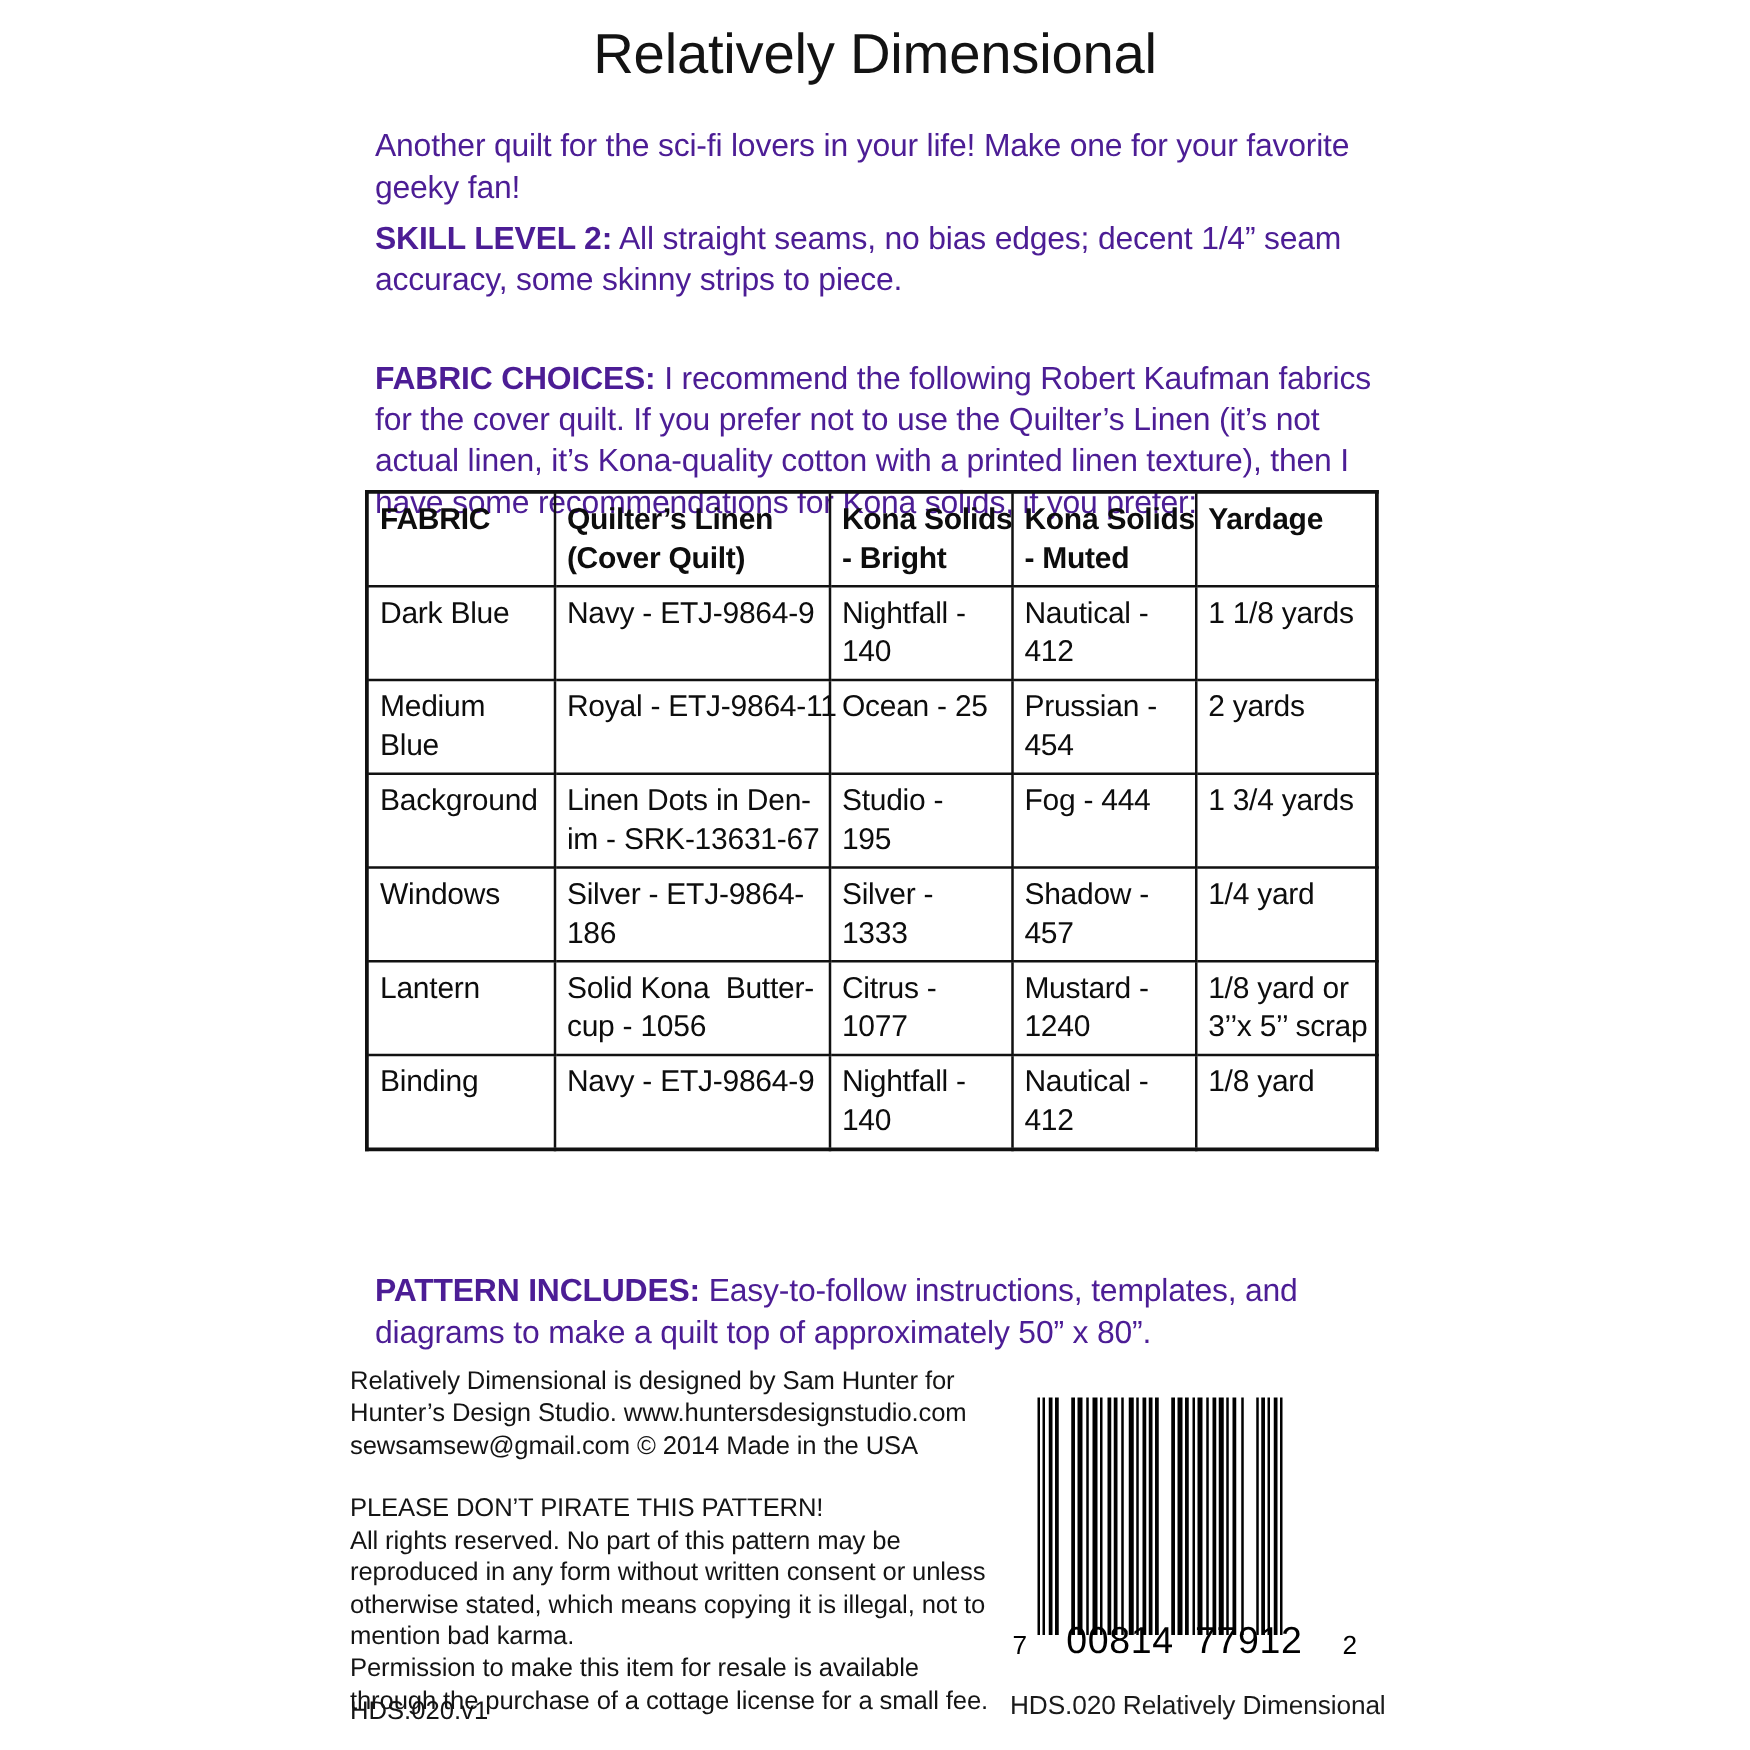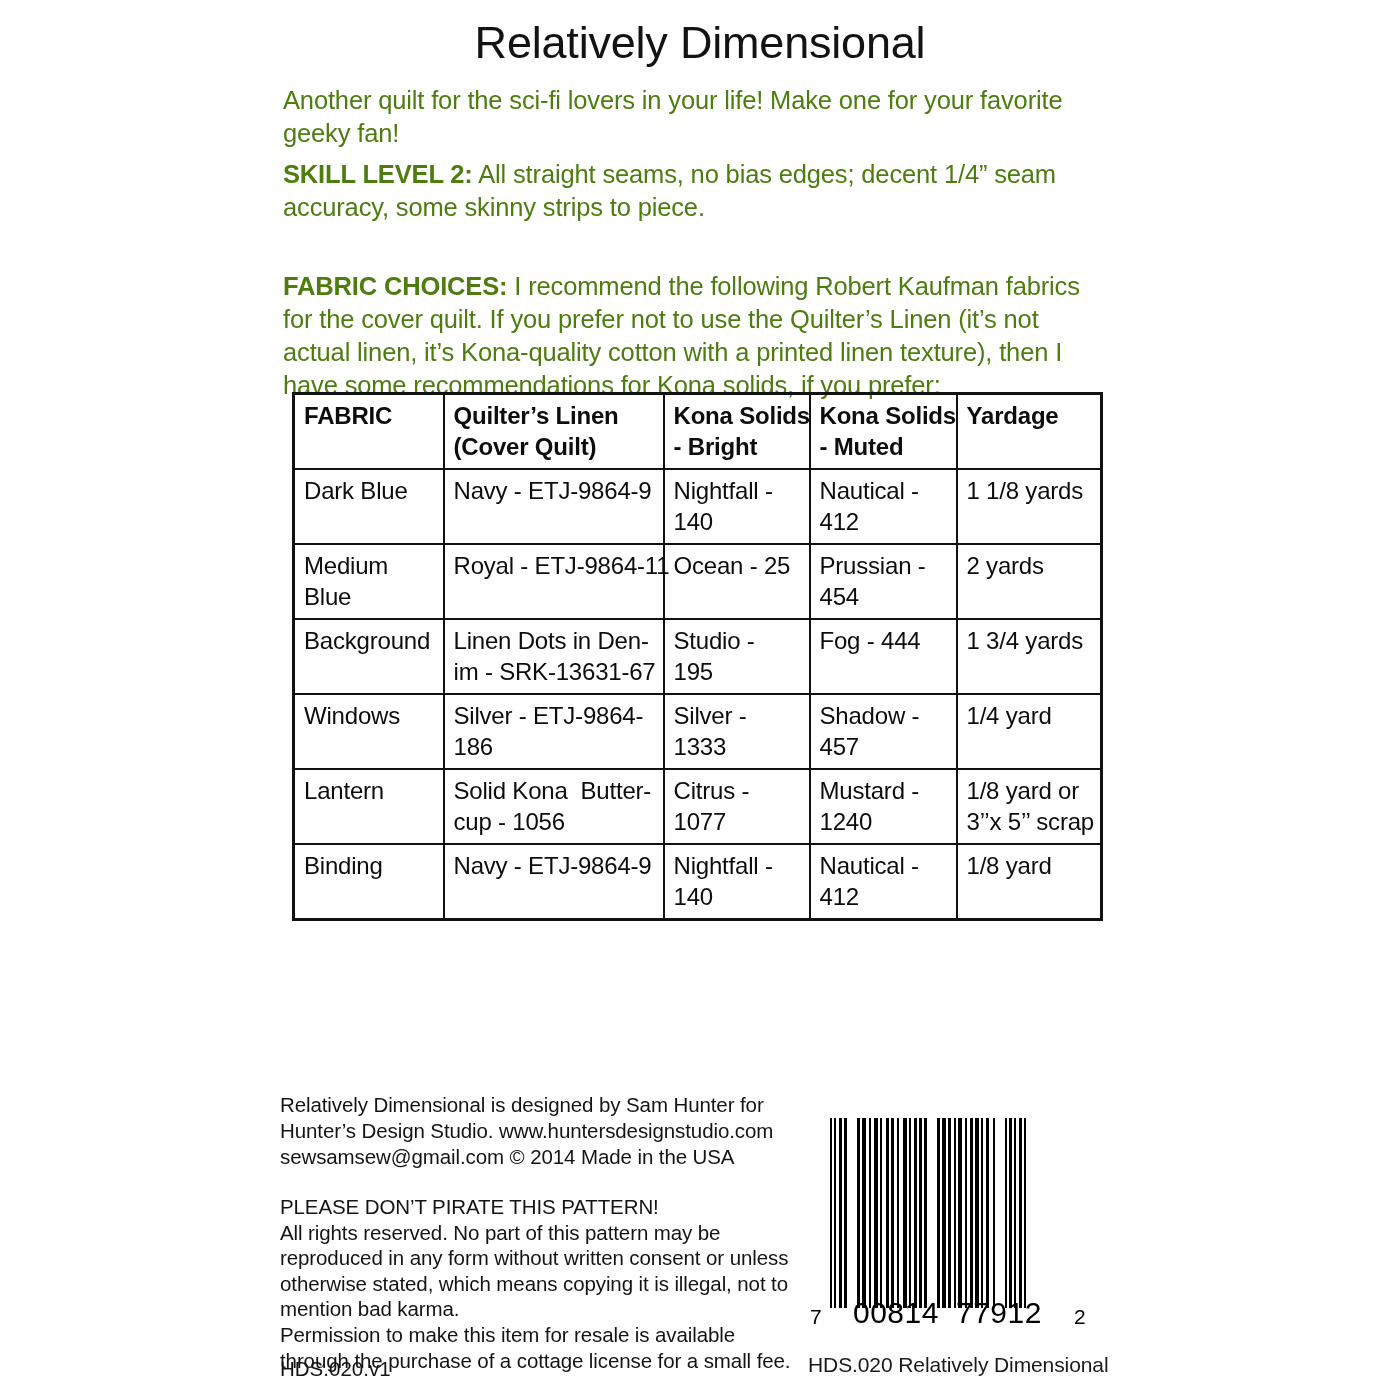--- a/index.html
+++ b/index.html
@@ -43,10 +43,10 @@
   }
 
   p.body {
-    margin: 0;
+    margin: 17px;
     font-size: 25.5px;
     line-height: 33px;
-    color: #4d7c0f;
+    color: #4c1d95;
     letter-spacing: -0.15px;
   }
   p.body b { font-weight: 700; }

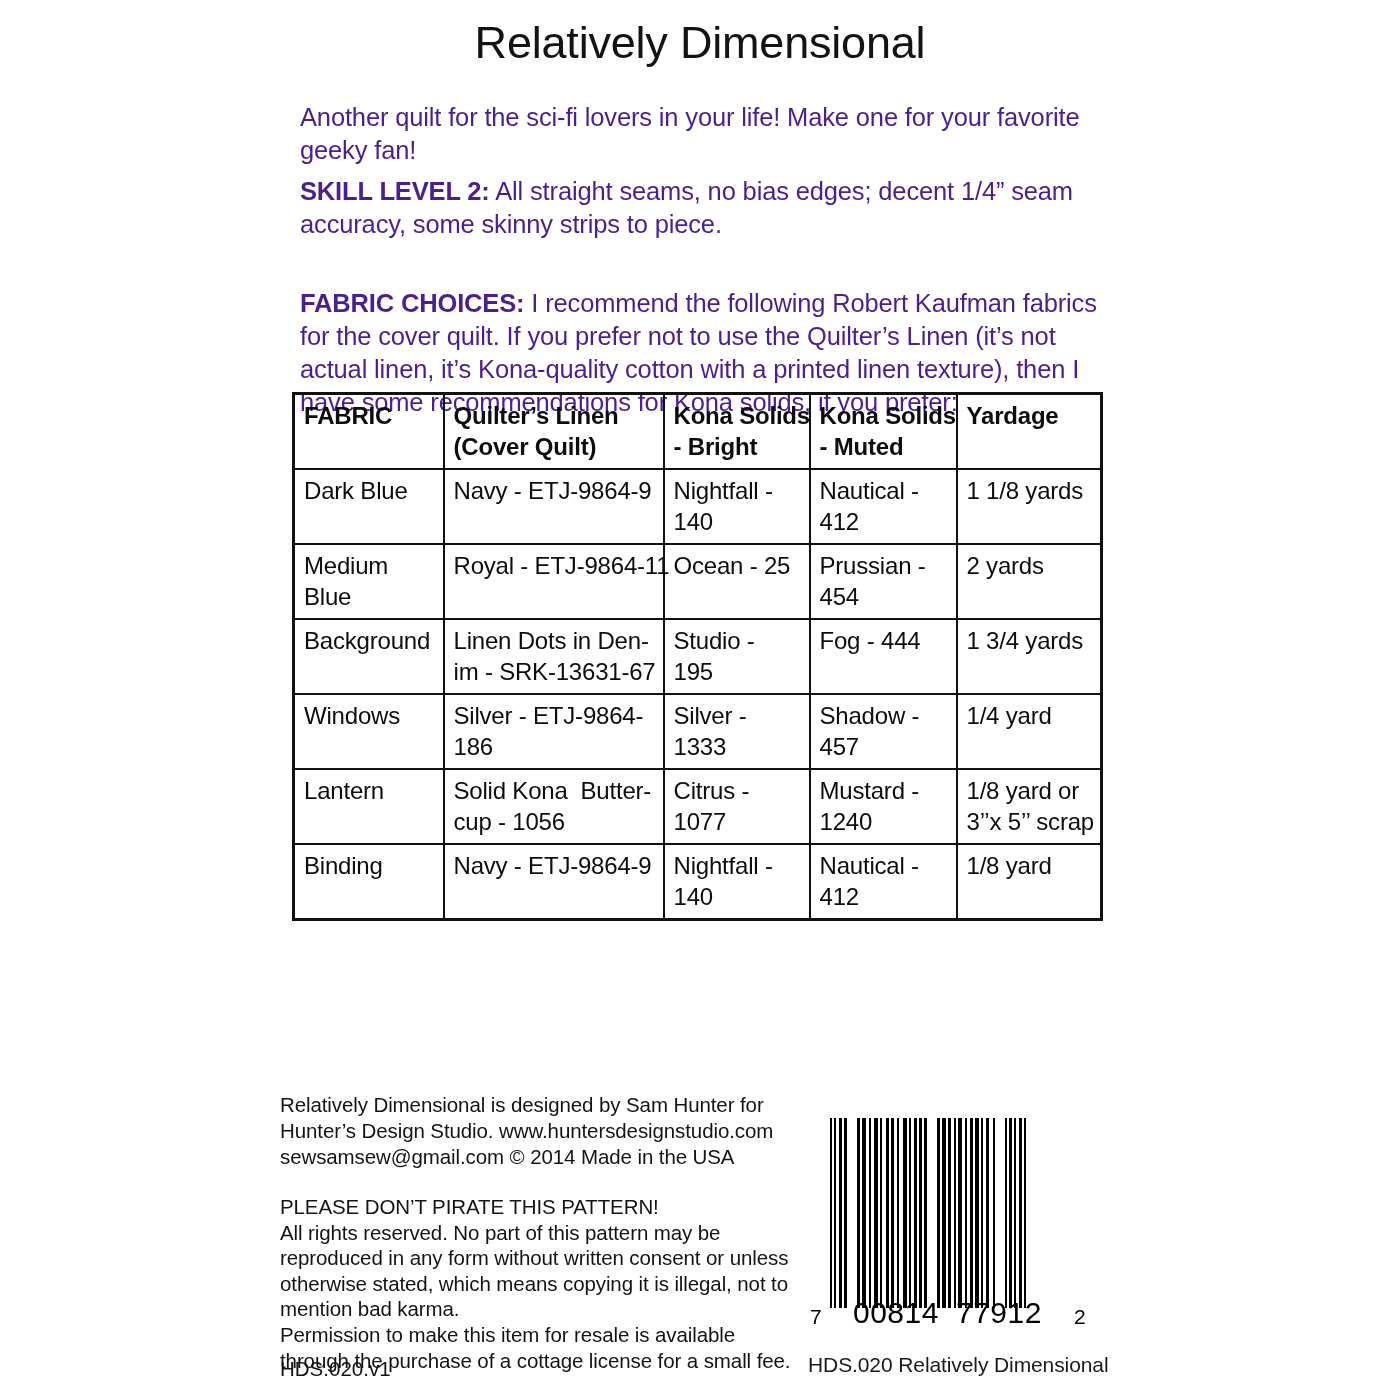--- a/index.html
+++ b/index.html
@@ -341,6 +341,7 @@
   </div>
 
 
+  <p class="body col includes"><b>PATTERN INCLUDES:</b><span> Easy-to-follow instructions, templates, and diagrams to make a quilt top of approximately 50” x 80”.</span></p>
 
   <div class="credits">Relatively Dimensional is designed by Sam Hunter for Hunter’s Design Studio. www.huntersdesignstudio.com sewsamsew@gmail.com © 2014  Made in the USA</div>
 

